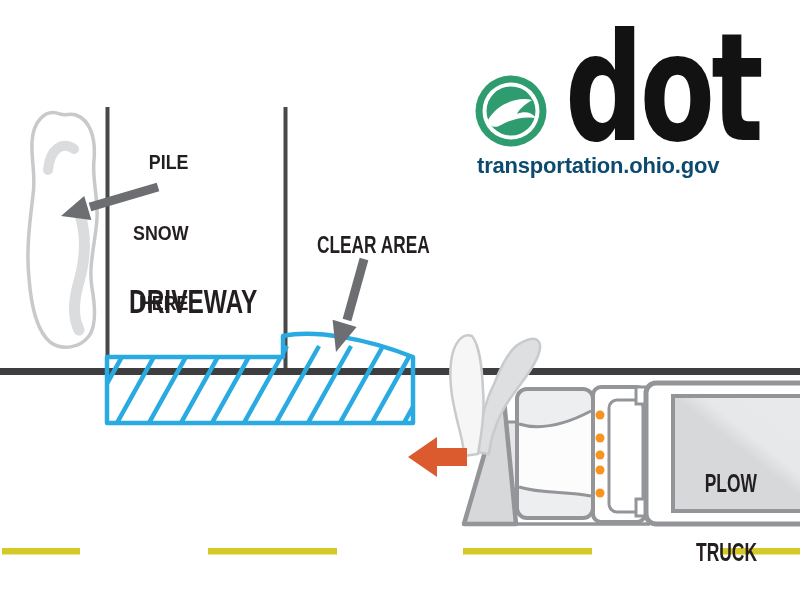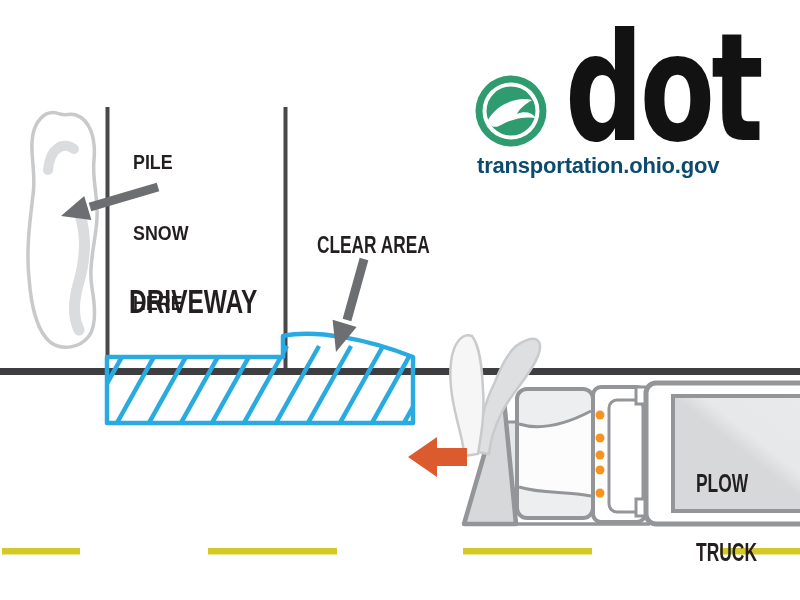--- a/index.html
+++ b/index.html
@@ -4,7 +4,7 @@
 <style>
   html,body{margin:0;padding:0;background:#fff;}
   .stage{position:relative;width:800px;height:600px;background:#ffffff;overflow:hidden;
-         font-family:"Liberation Sans",sans-serif;}
+         font-family:"Liberation Sans",sans-serif;text-align:right;}
   .stage svg{position:absolute;left:0;top:0;}
   .lbl{position:absolute;color:#231F20;font-weight:bold;white-space:pre;
        transform-origin:0 0;}

